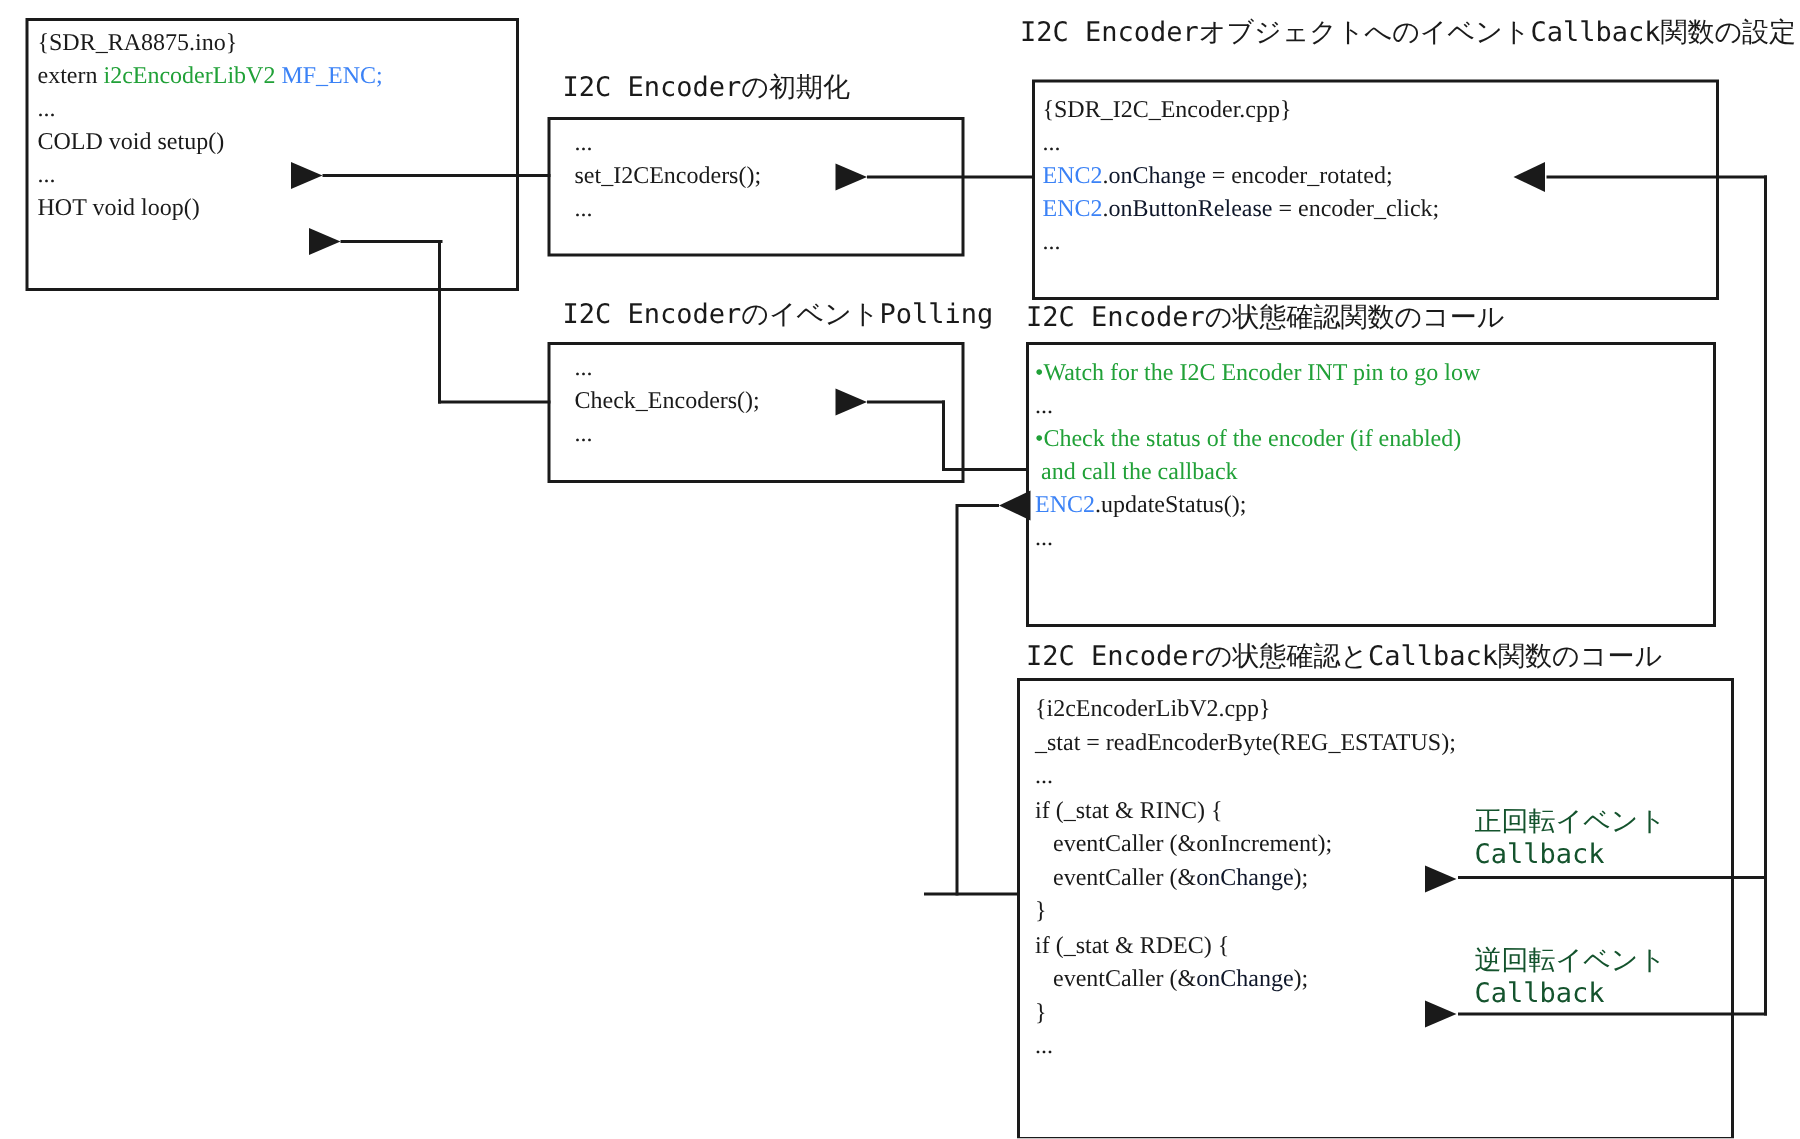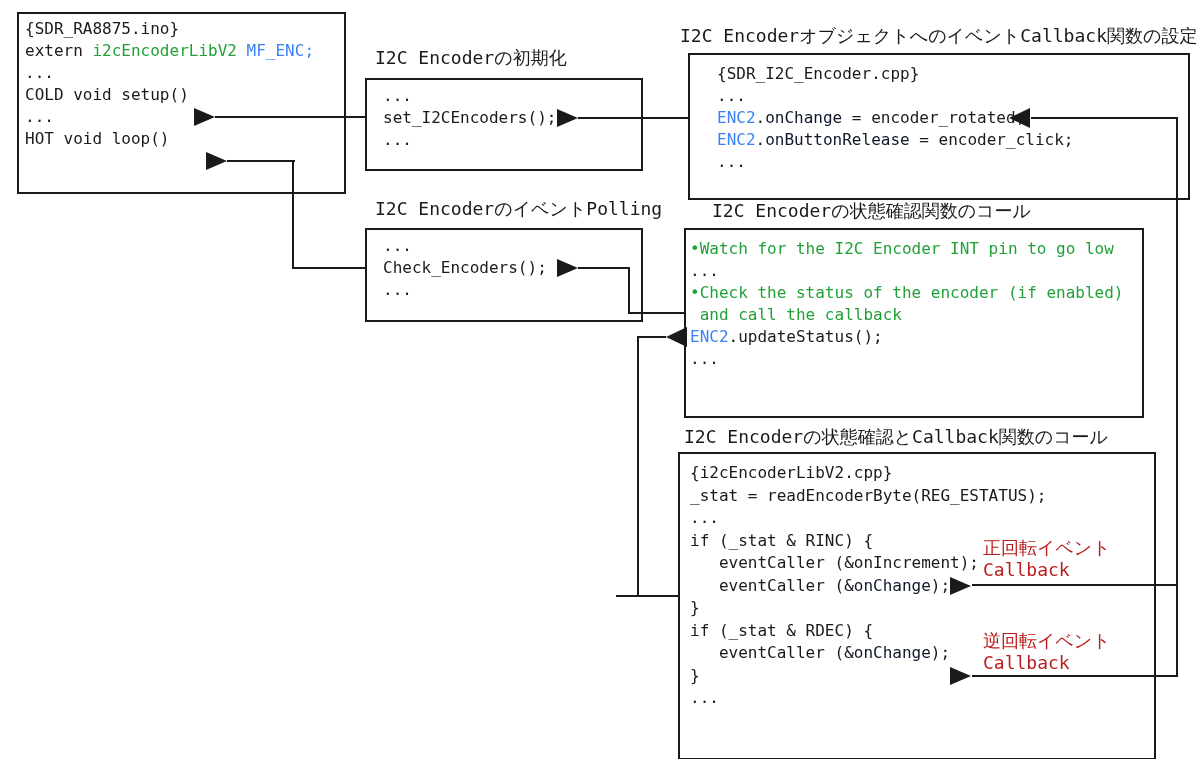--- a/index.html
+++ b/index.html
@@ -6,7 +6,7 @@
   .canvas{position:relative;width:1200px;height:759px;background:#ffffff;overflow:hidden;
           font-family:"DejaVu Sans Mono","Liberation Mono",monospace;color:#1a1a1a;}
   .box{position:absolute;border:2px solid #1a1a1a;background:#fff;font-size:16px;line-height:22px;}
-  .code-line{white-space:pre;}
+  .code-line{white-space:pre;font-family:Liberation Serif, serif;}
   .title{position:absolute;font-size:18px;white-space:pre;color:#1a1a1a;}
   .ann{position:absolute;font-size:18px;line-height:22px;white-space:pre;color:#b91c1c;}
   .h,.v{position:absolute;background:#1a1a1a;}

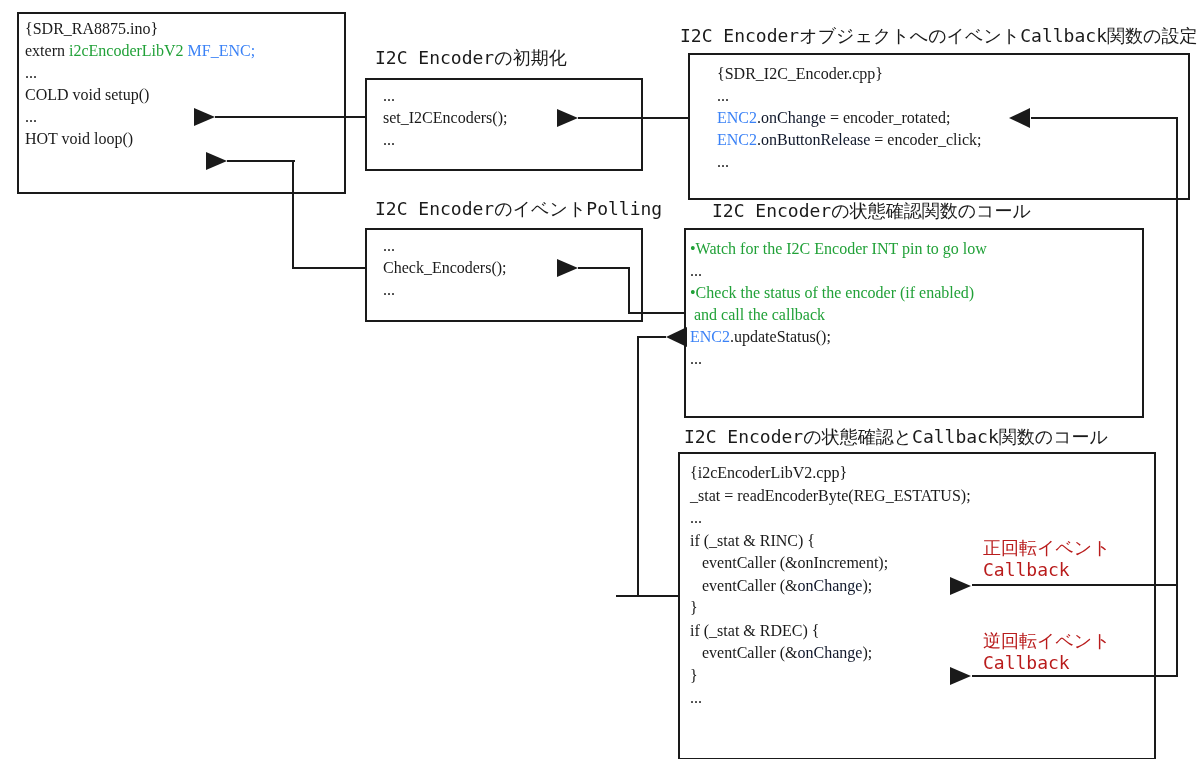--- a/index.html
+++ b/index.html
@@ -29,7 +29,7 @@
   #box-status{left:684px;top:228px;width:448px;height:170px;padding:8px 4px;}
   #box-lib{left:678px;top:452px;width:454px;height:288px;padding:8px 10px;line-height:22.5px;}
   #title-init{left:375px;top:46px;}
-  #title-callback-setup{left:680px;top:24px;}
+  #title-callback-setup{left:680px;top:9px;}
   #title-polling{left:375px;top:197px;}
   #title-status-call{left:684px;top:199px;margin-left:28px;}
   #title-status-callback-call{left:684px;top:425px;}

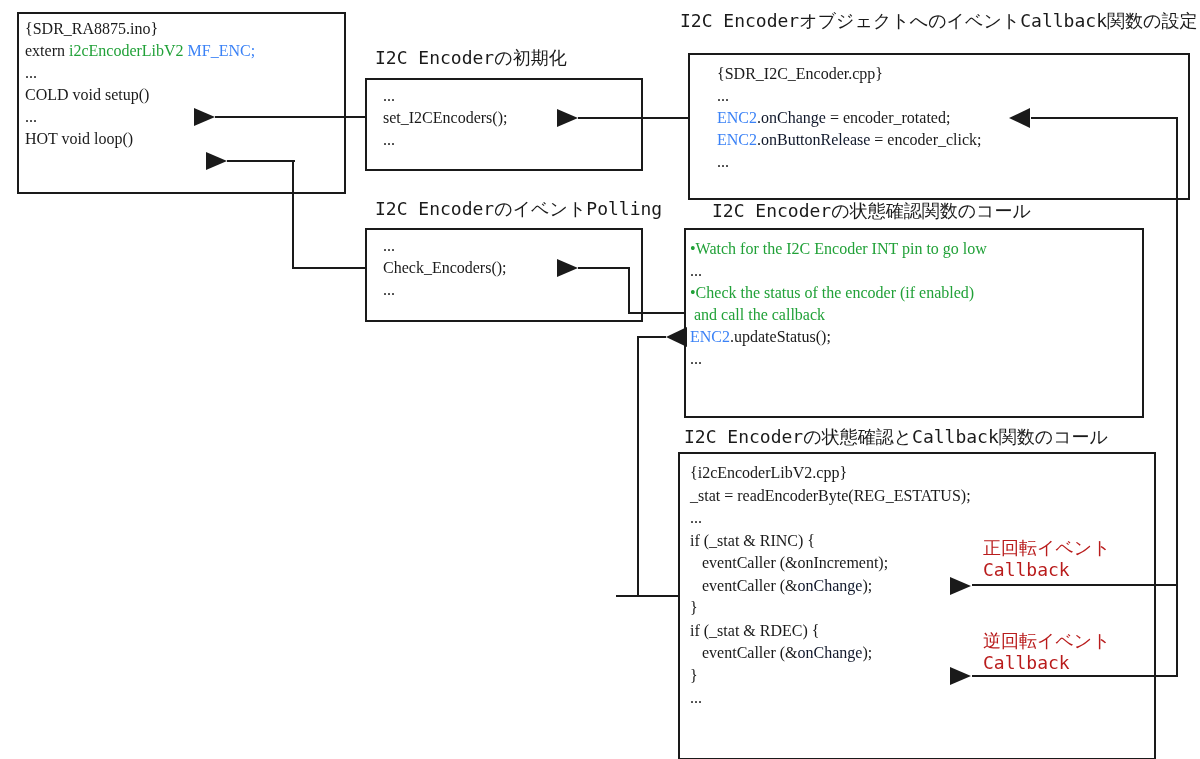--- a/index.html
+++ b/index.html
@@ -24,7 +24,7 @@
   .c-r{color:#0f172a;}
   #box-main{left:17px;top:12px;width:313px;height:170px;padding:4px 6px;}
   #box-init{left:365px;top:78px;width:242px;height:79px;padding:5px 16px;}
-  #box-enc-cpp{left:688px;top:53px;width:444px;height:127px;padding:8px 27px;}
+  #box-enc-cpp{left:688px;top:53px;width:444px;height:127px;padding:8px 5px;}
   #box-poll{left:365px;top:228px;width:242px;height:80px;padding:5px 16px;}
   #box-status{left:684px;top:228px;width:448px;height:170px;padding:8px 4px;}
   #box-lib{left:678px;top:452px;width:454px;height:288px;padding:8px 10px;line-height:22.5px;}

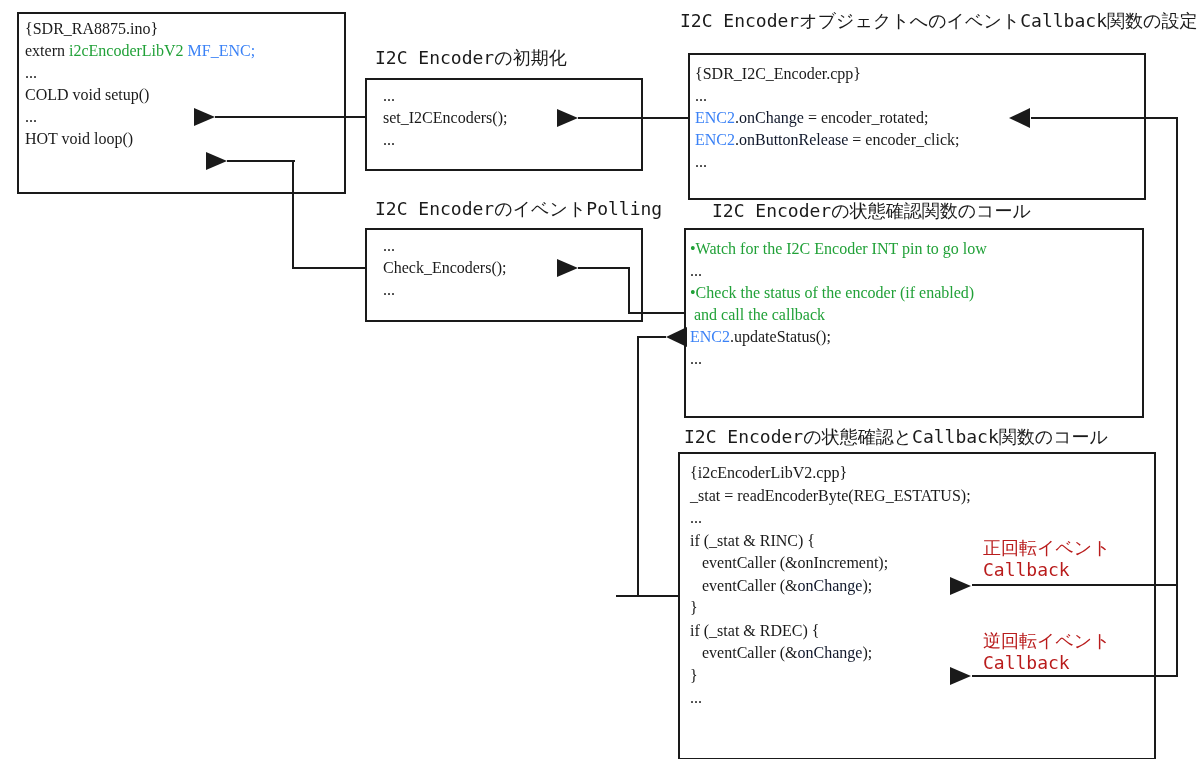--- a/index.html
+++ b/index.html
@@ -31,7 +31,7 @@
   #title-init{left:375px;top:46px;}
   #title-callback-setup{left:680px;top:9px;}
   #title-polling{left:375px;top:197px;}
-  #title-status-call{left:684px;top:199px;margin-left:28px;}
+  #title-status-call{left:684px;top:199px;}
   #title-status-callback-call{left:684px;top:425px;}
   #ann-fwd-1{left:983px;top:537px;}
   #ann-fwd-2{left:983px;top:559px;}

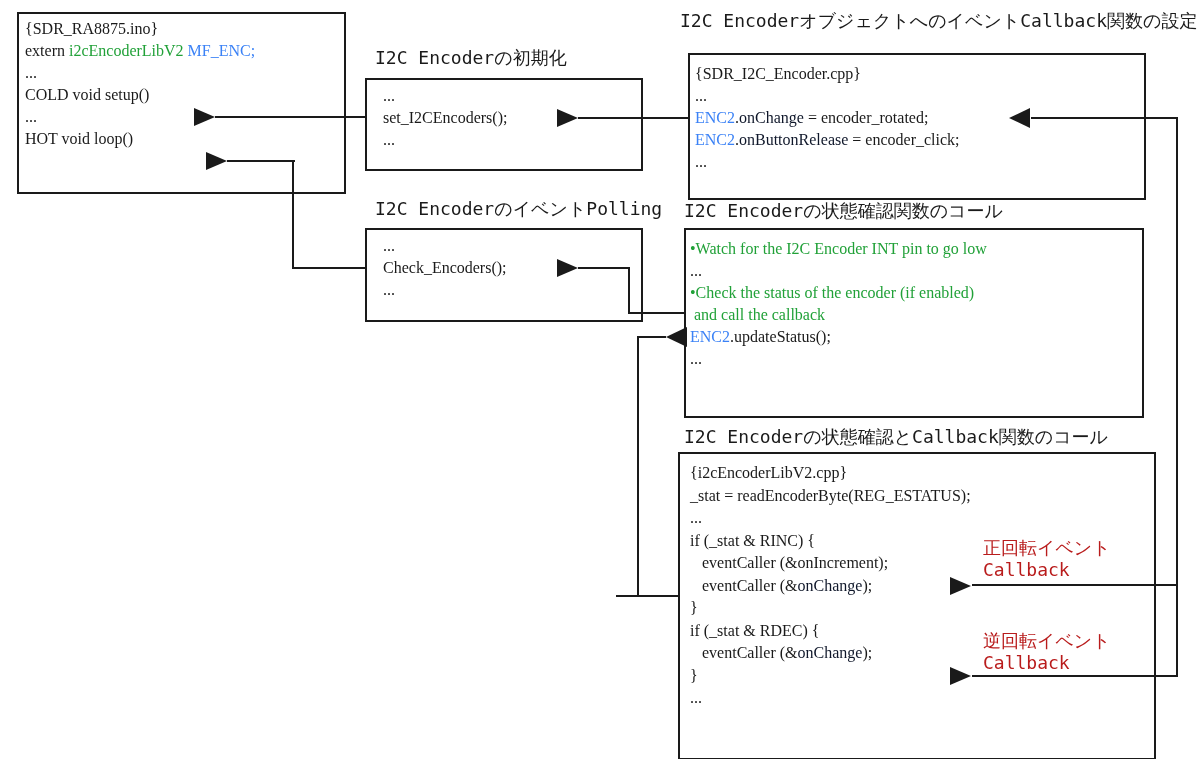--- a/index.html
+++ b/index.html
@@ -8,7 +8,7 @@
   .box{position:absolute;border:2px solid #1a1a1a;background:#fff;font-size:16px;line-height:22px;}
   .code-line{white-space:pre;font-family:Liberation Serif, serif;}
   .title{position:absolute;font-size:18px;white-space:pre;color:#1a1a1a;}
-  .ann{position:absolute;font-size:18px;line-height:22px;white-space:pre;color:#b91c1c;}
+  .ann{position:absolute;font-size:18px;line-height:22px;white-space:pre;color:#14532d;}
   .h,.v{position:absolute;background:#1a1a1a;}
   .h{height:2px;}
   .v{width:2px;}

